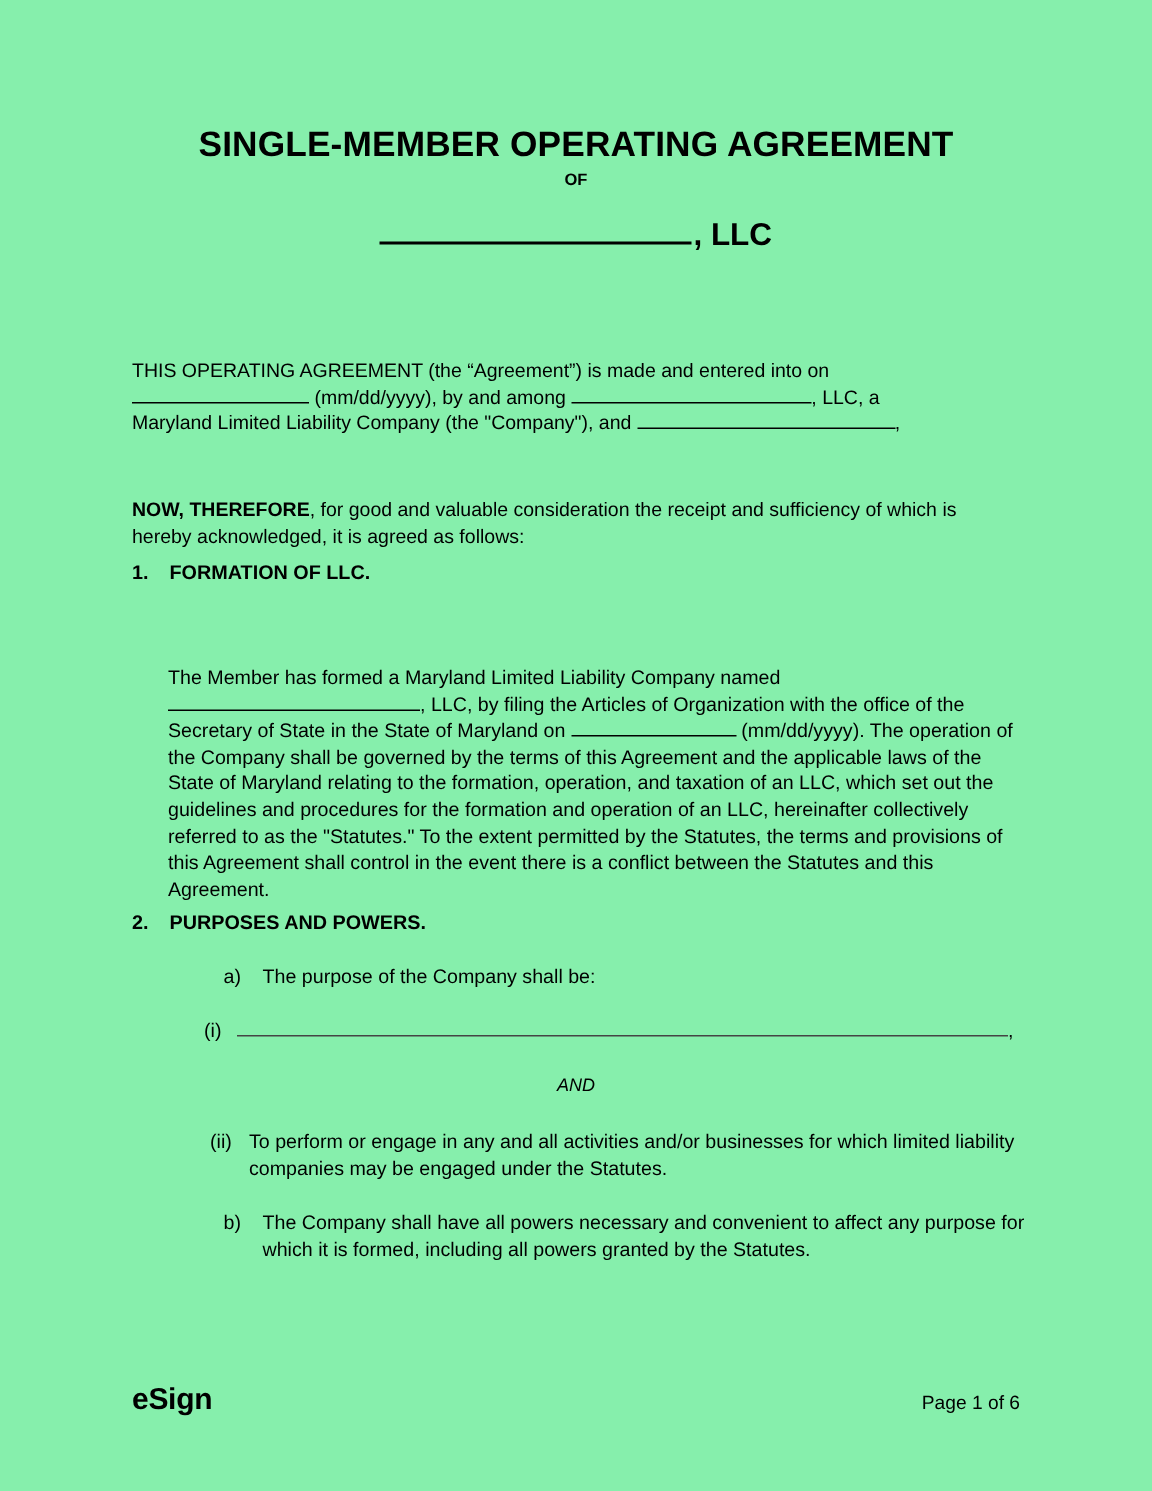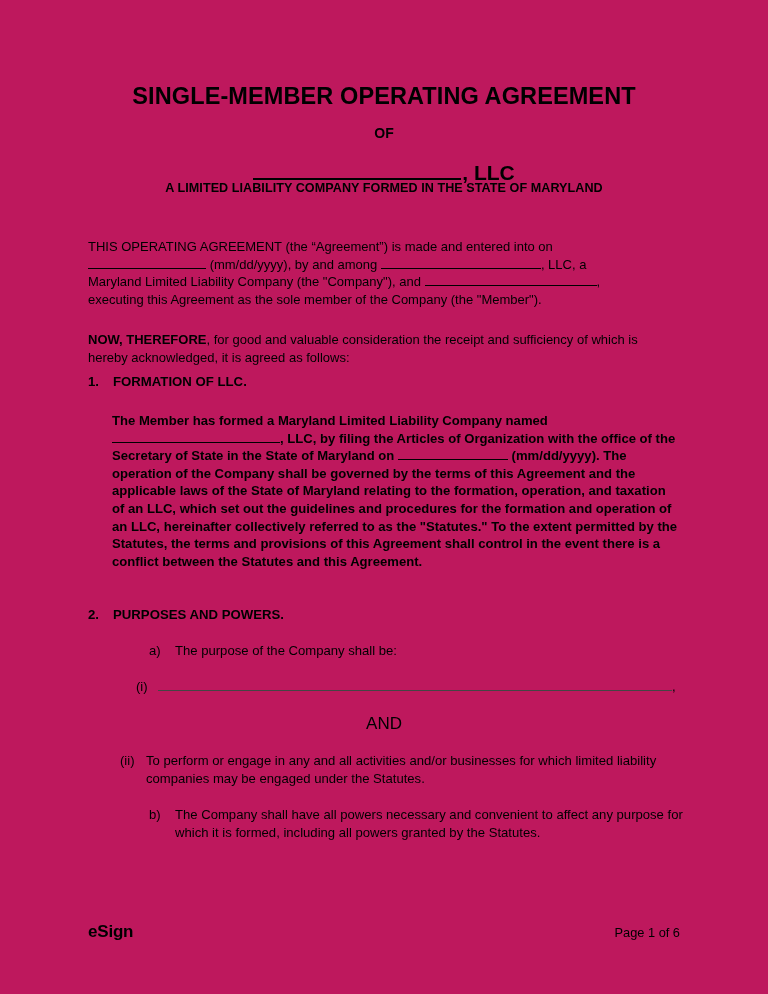--- a/index.html
+++ b/index.html
@@ -16,7 +16,7 @@
     position: relative;
     width: 768px;
     height: 994px;
-    background: #be185d;
+    background: #86efac;
     margin: 0 auto;
     overflow: hidden;
     box-sizing: border-box;

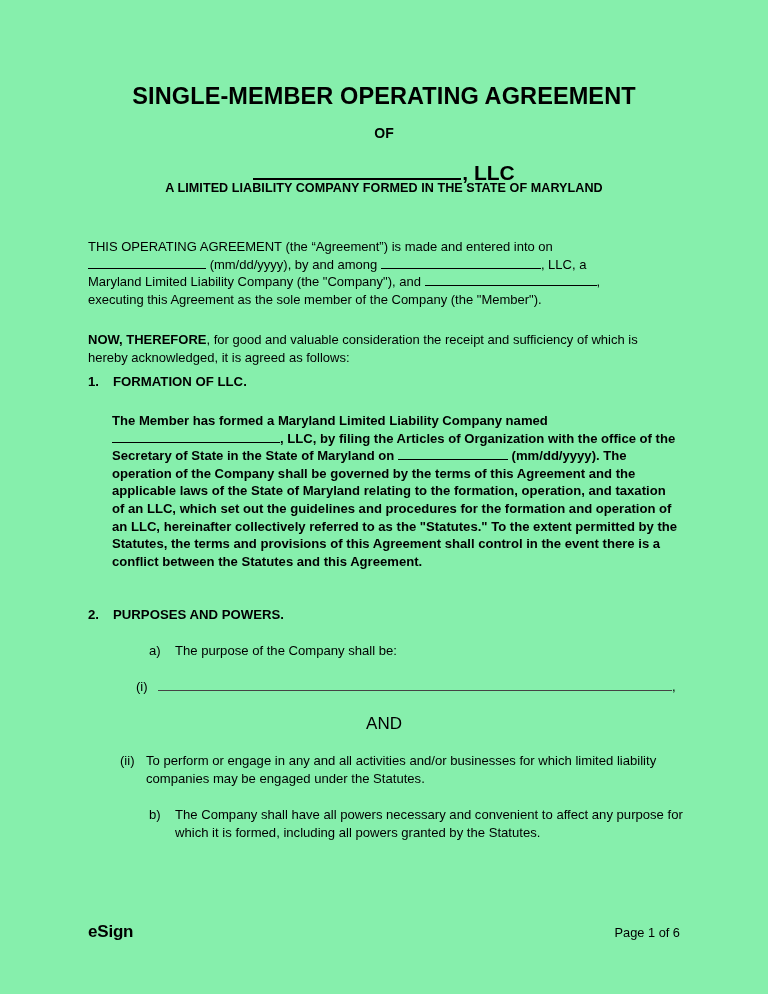--- a/index.html
+++ b/index.html
@@ -38,9 +38,9 @@
     margin: 0;
   }
   .doc-of {
-    font-size: 14px;
-    font-weight: bold;
-    margin: 17px 0 0 0;
+    font-size: 11px;
+    font-weight: bold;
+    margin: 5px 0 0 0;
     line-height: 1.1;
   }
   .doc-name-line {

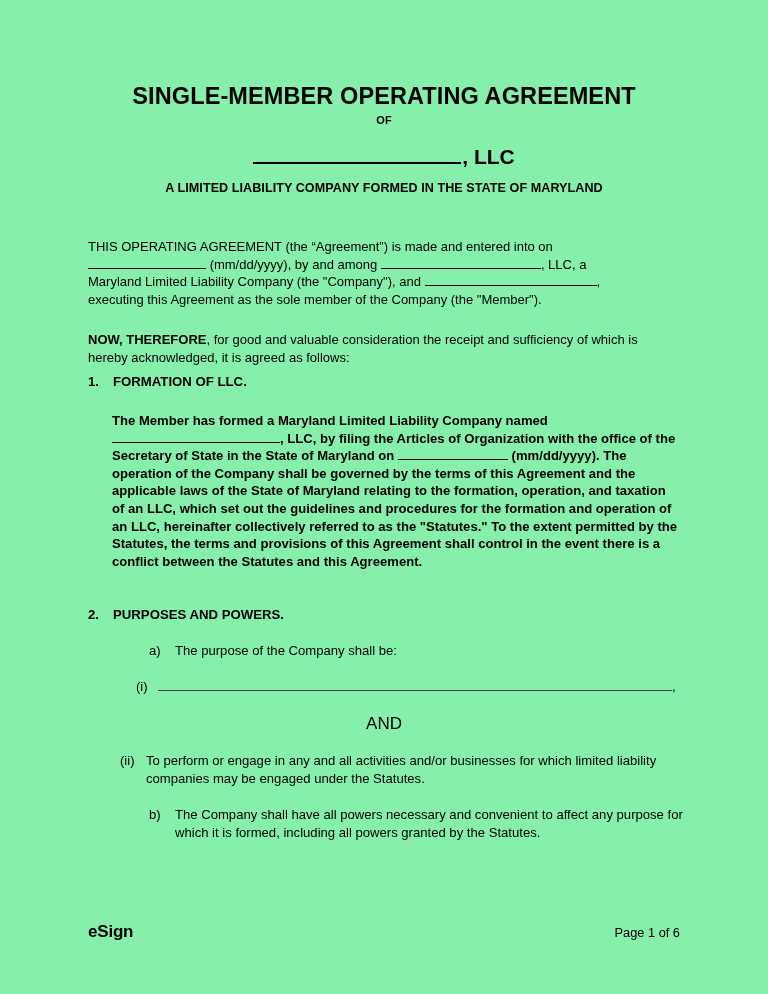--- a/index.html
+++ b/index.html
@@ -220,7 +220,6 @@
     <div class="doc-name-line"><span class="blank-title"></span><span>, LLC</span></div>
   </div>
 
-  <div class="doc-subtitle">A LIMITED LIABILITY COMPANY FORMED IN THE STATE OF MARYLAND</div>
 
   <div class="body-text p-intro">
     <span>THIS OPERATING AGREEMENT (the “Agreement”) is made and entered into on</span><br>

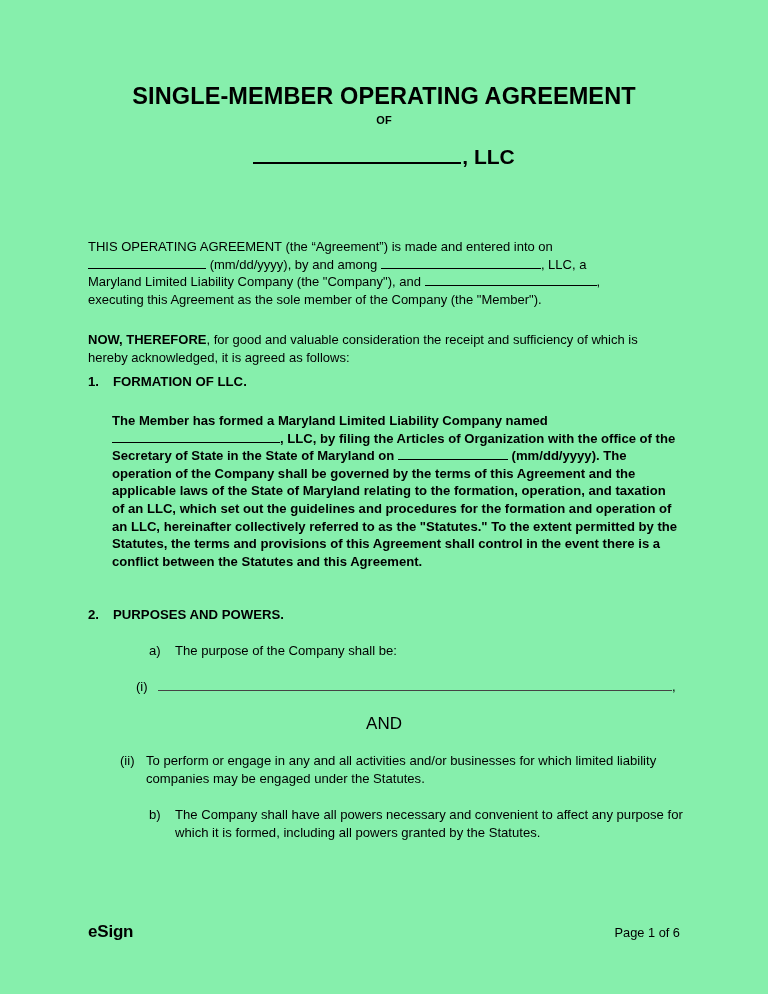--- a/index.html
+++ b/index.html
@@ -228,7 +228,6 @@
     <span class="blank blank-name"></span><span>, LLC, a</span><br>
     <span>Maryland Limited Liability Company (the "Company"), and</span>
     <span class="blank blank-co"></span><span>,</span><br>
-    <span>executing this Agreement as the sole member of the Company (the "Member").</span>
   </div>
 
   <div class="body-text p-now"><b>NOW, THEREFORE</b><span>, for good and valuable consideration the receipt and sufficiency of which is hereby acknowledged, it is agreed as follows:</span></div>

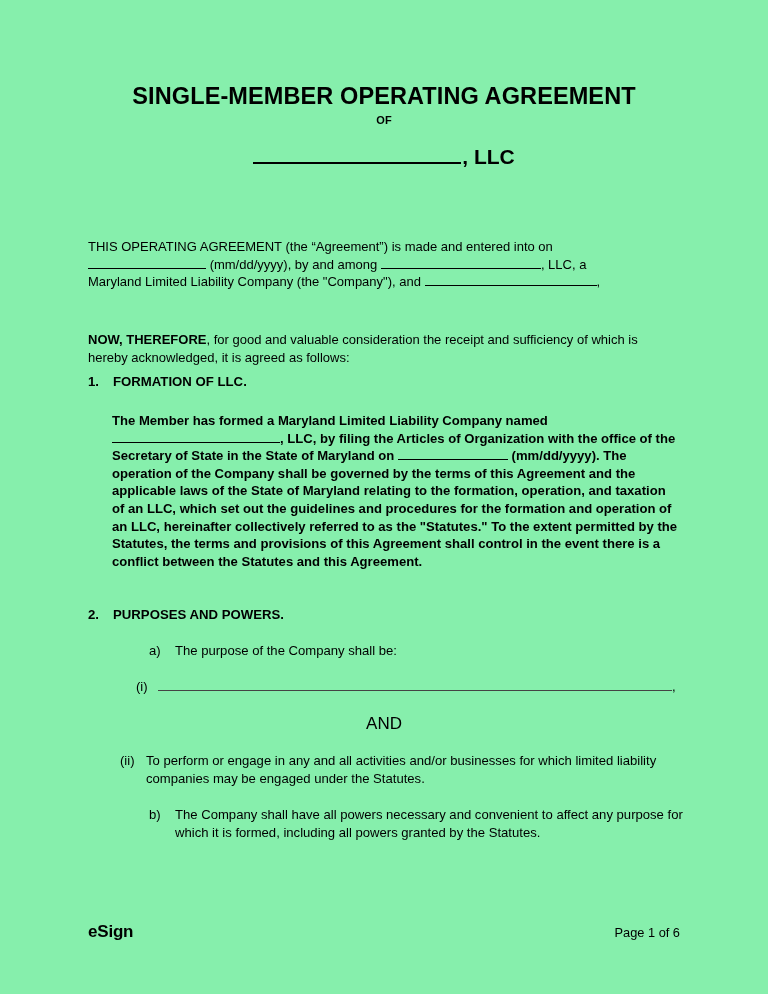--- a/index.html
+++ b/index.html
@@ -87,7 +87,7 @@
   }
   .p-intro   { top: 238px; }
   .p-now     { top: 331px; }
-  .p-sec1    { top: 412px; font-weight: bold; }
+  .p-sec1    { top: 443px; }
   .p-b       { top: 806px; }
 
   .num-item {

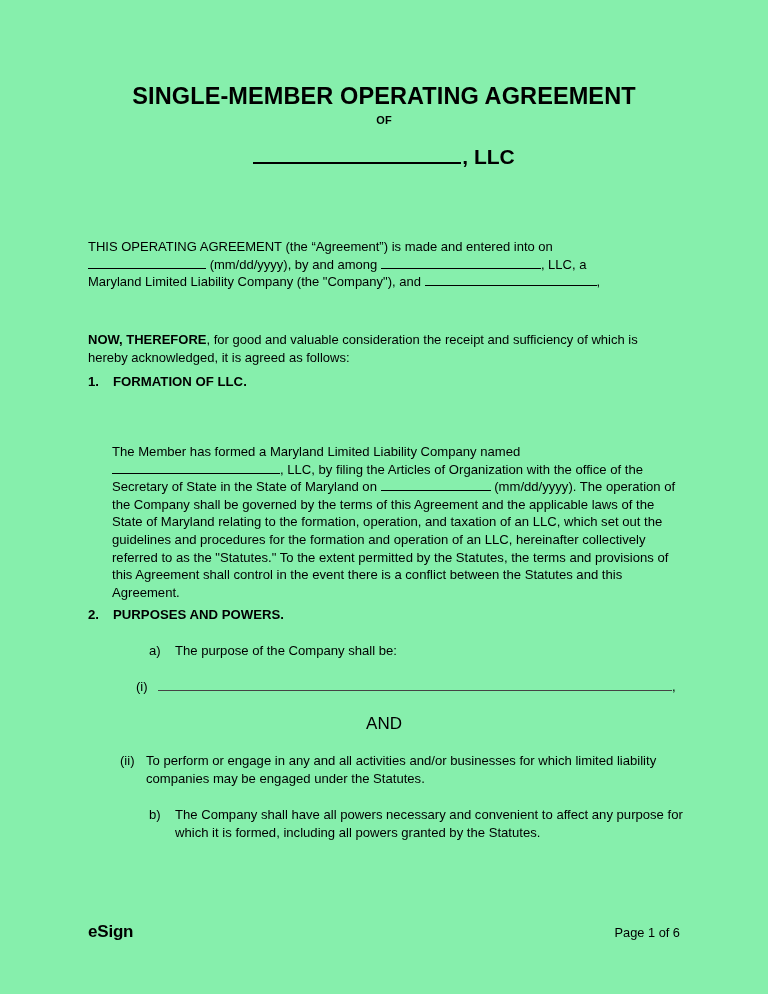--- a/index.html
+++ b/index.html
@@ -154,8 +154,9 @@
     right: 0;
     top: 715px;
     text-align: center;
-    font-size: 17px;
-    line-height: 17.6px;
+    font-size: 12px;
+    line-height: 17.6px;
+    font-style: italic;
   }
 
   .ii-row {

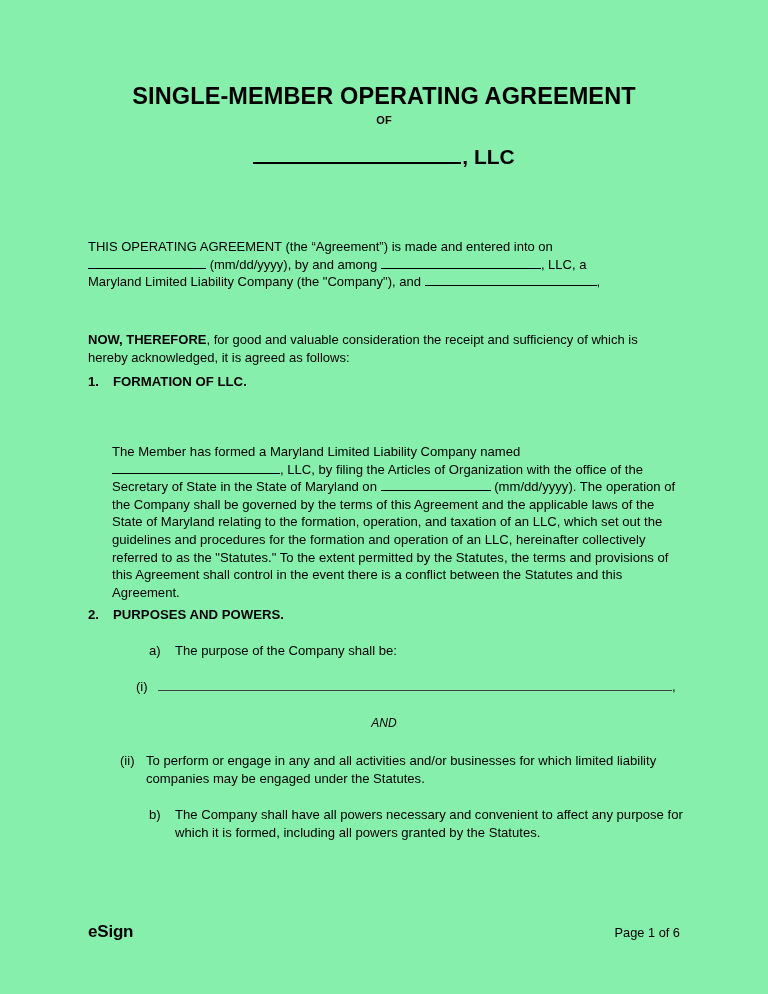--- a/index.html
+++ b/index.html
@@ -161,7 +161,7 @@
 
   .ii-row {
     position: absolute;
-    left: 120px;
+    left: 140px;
     width: 556px;
     font-size: 13.1px;
     line-height: 17.6px;

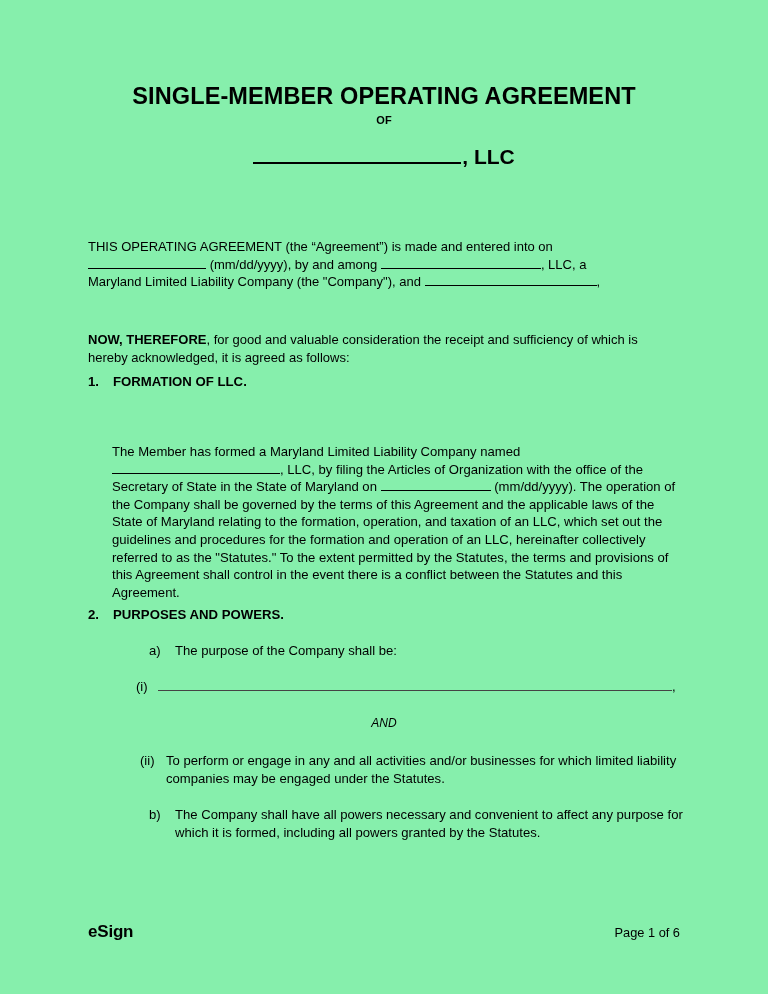--- a/index.html
+++ b/index.html
@@ -202,7 +202,7 @@
     justify-content: space-between;
   }
   .brand {
-    font-size: 17px;
+    font-size: 20px;
     font-weight: bold;
     letter-spacing: -0.2px;
   }

